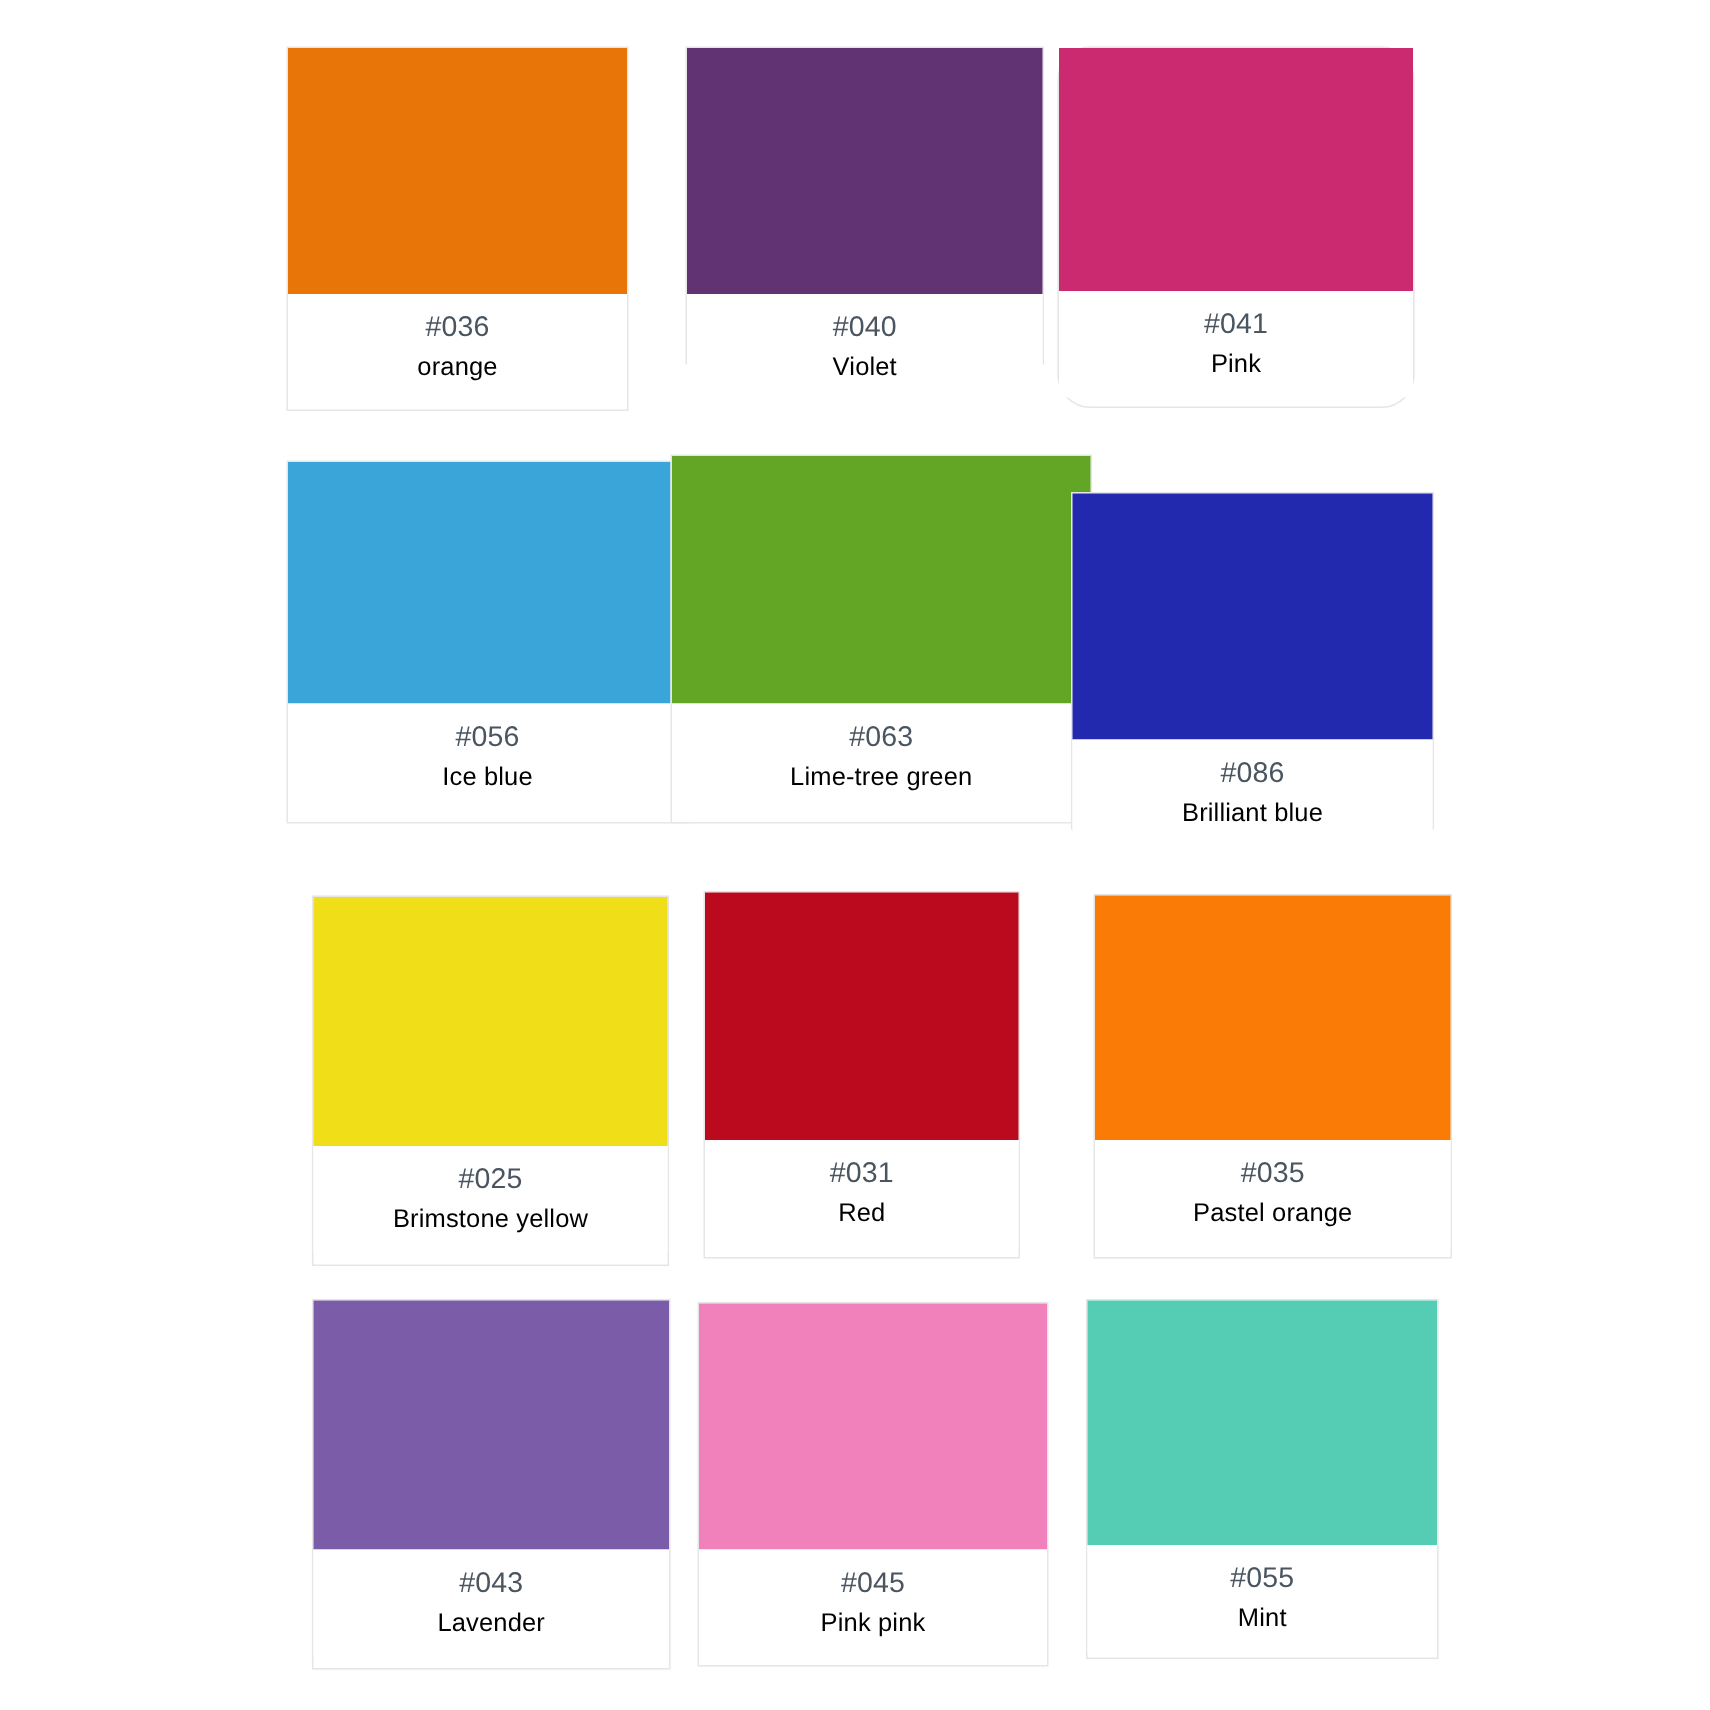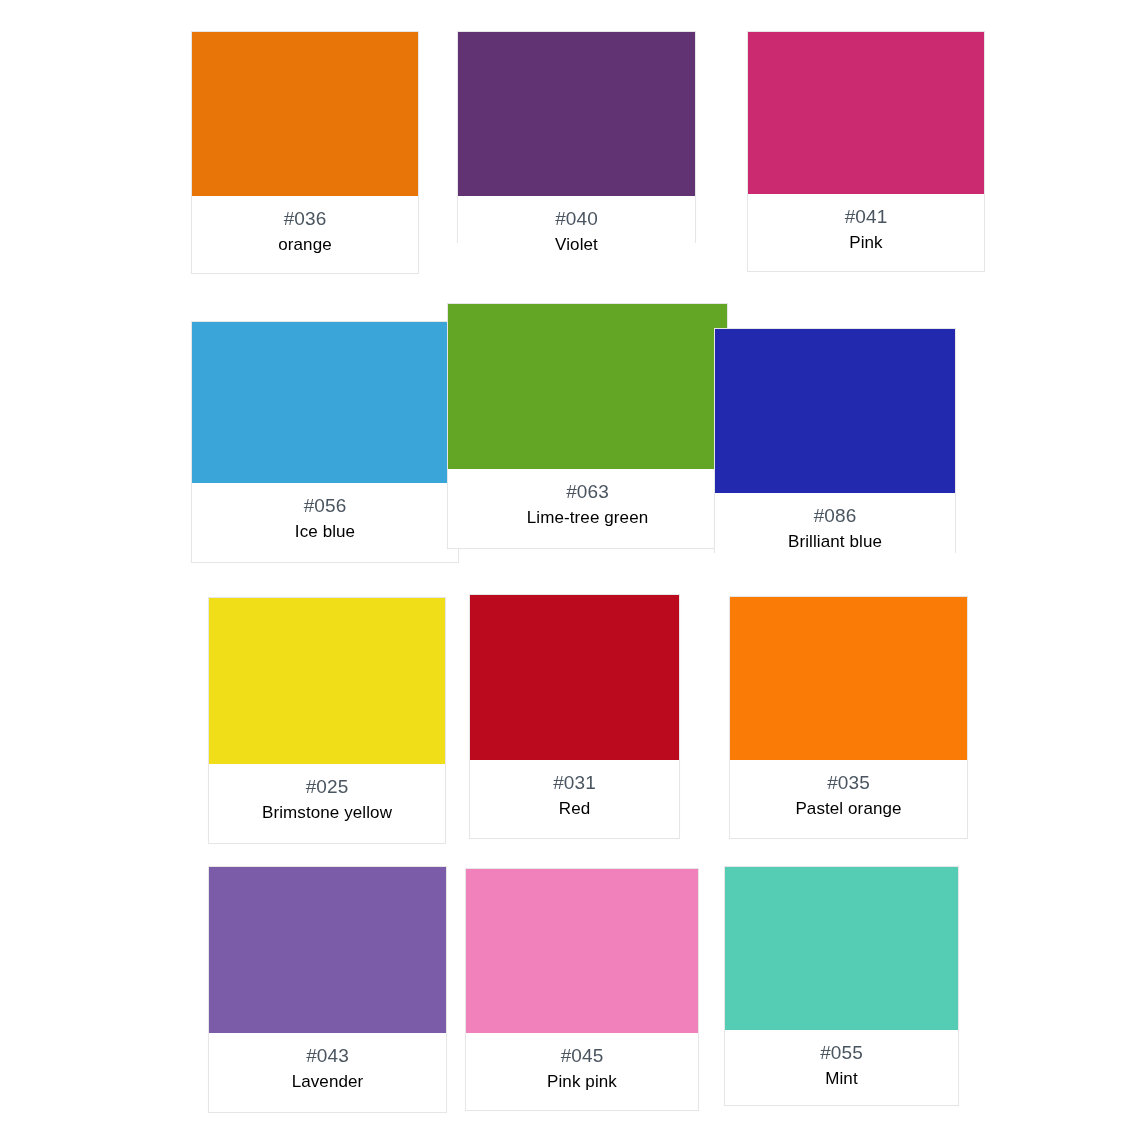--- a/index.html
+++ b/index.html
@@ -80,7 +80,7 @@
         <span class="swatch-name">Violet</span>
       </div>
     </div>
-    <div class="swatch-card" style="left: 747px; top: 31px; width: 238px; height: 241px;">
+    <div class="swatch-card" style="left: 705px; top: 31px; width: 238px; height: 241px; border-radius: 22px;">
       <div class="swatch-color" style="height: 162px; background: rgb(203, 42, 113);"></div>
       <div class="swatch-caption">
         <span class="swatch-code">#041</span>

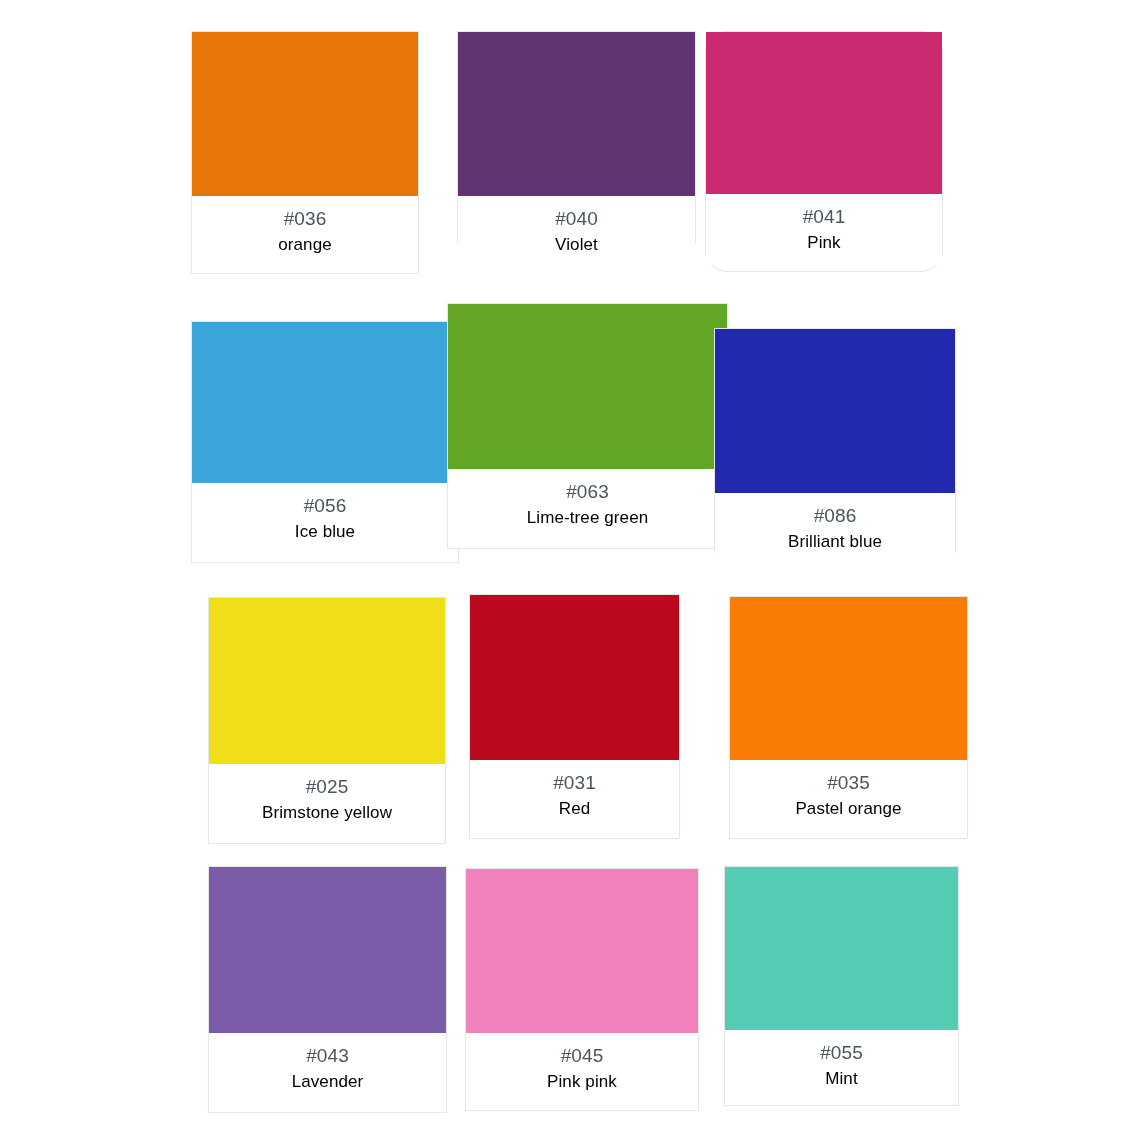--- a/index.html
+++ b/index.html
@@ -87,7 +87,7 @@
         <span class="swatch-name">Pink</span>
       </div>
     </div>
-    <div class="swatch-card" style="left: 191px; top: 321px; width: 268px; height: 242px;">
+    <div class="swatch-card" style="left: 191px; top: 307px; width: 268px; height: 242px;">
       <div class="swatch-color" style="height: 161px; background: rgb(57, 165, 216);"></div>
       <div class="swatch-caption">
         <span class="swatch-code">#056</span>

